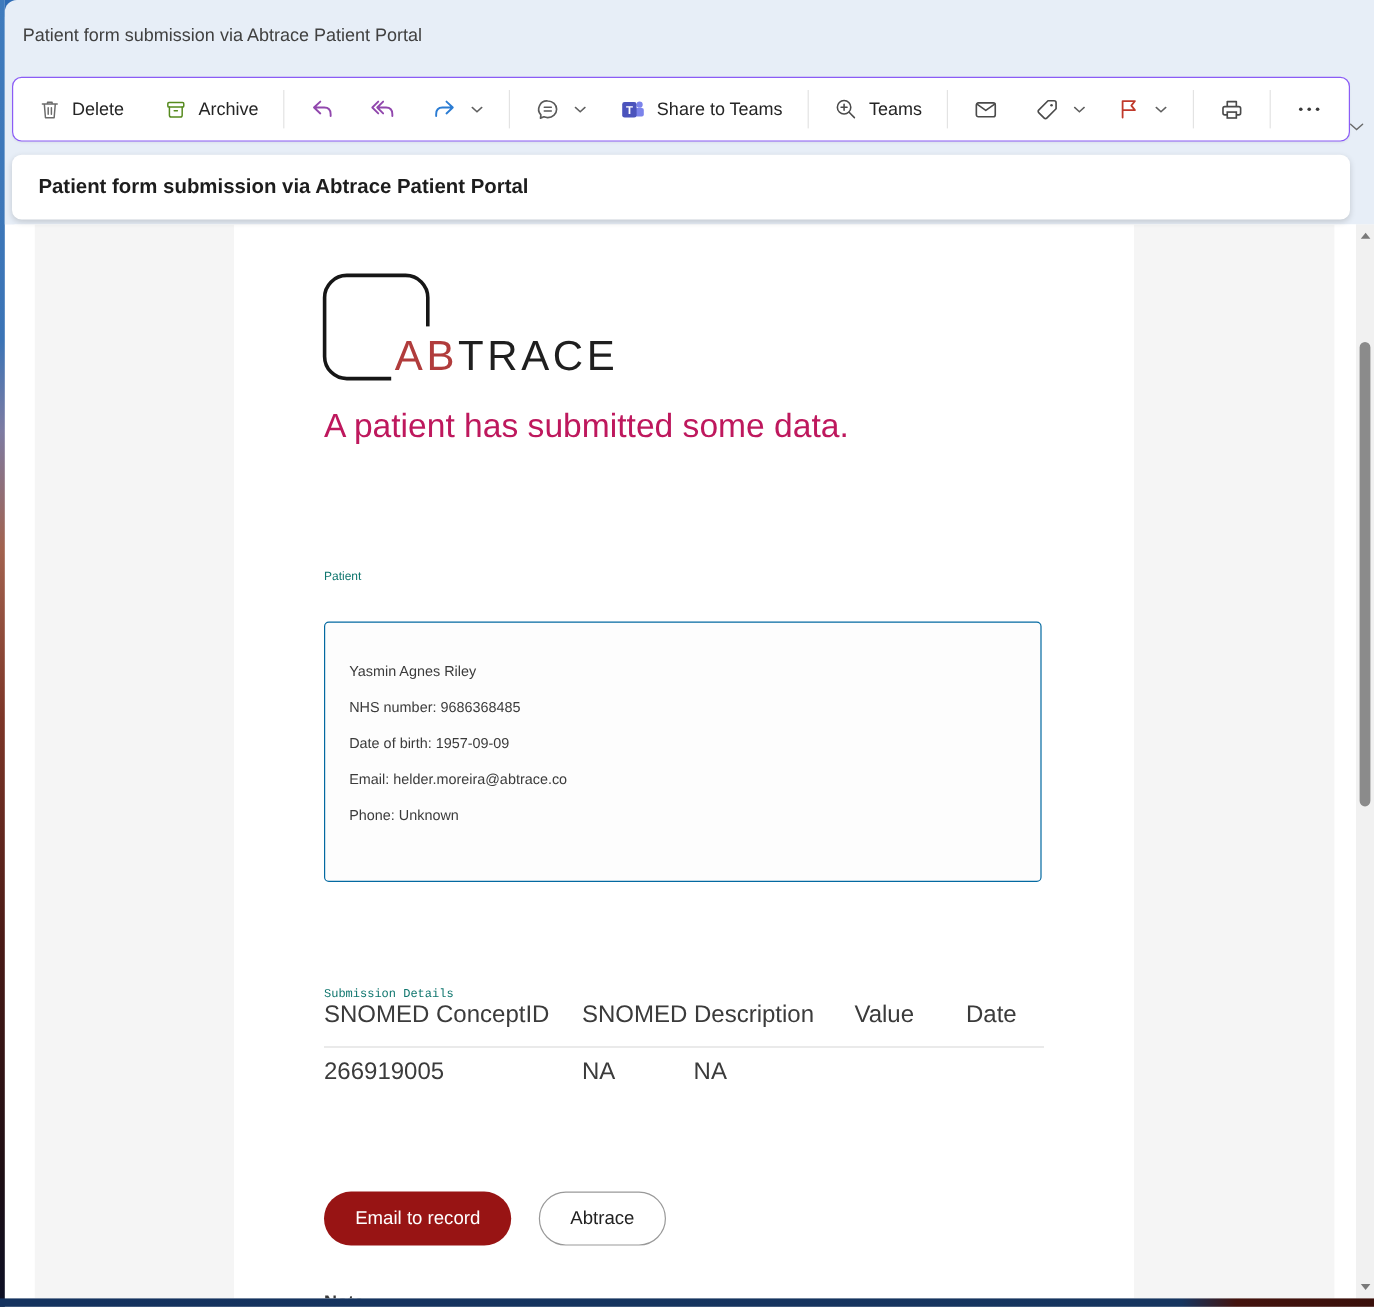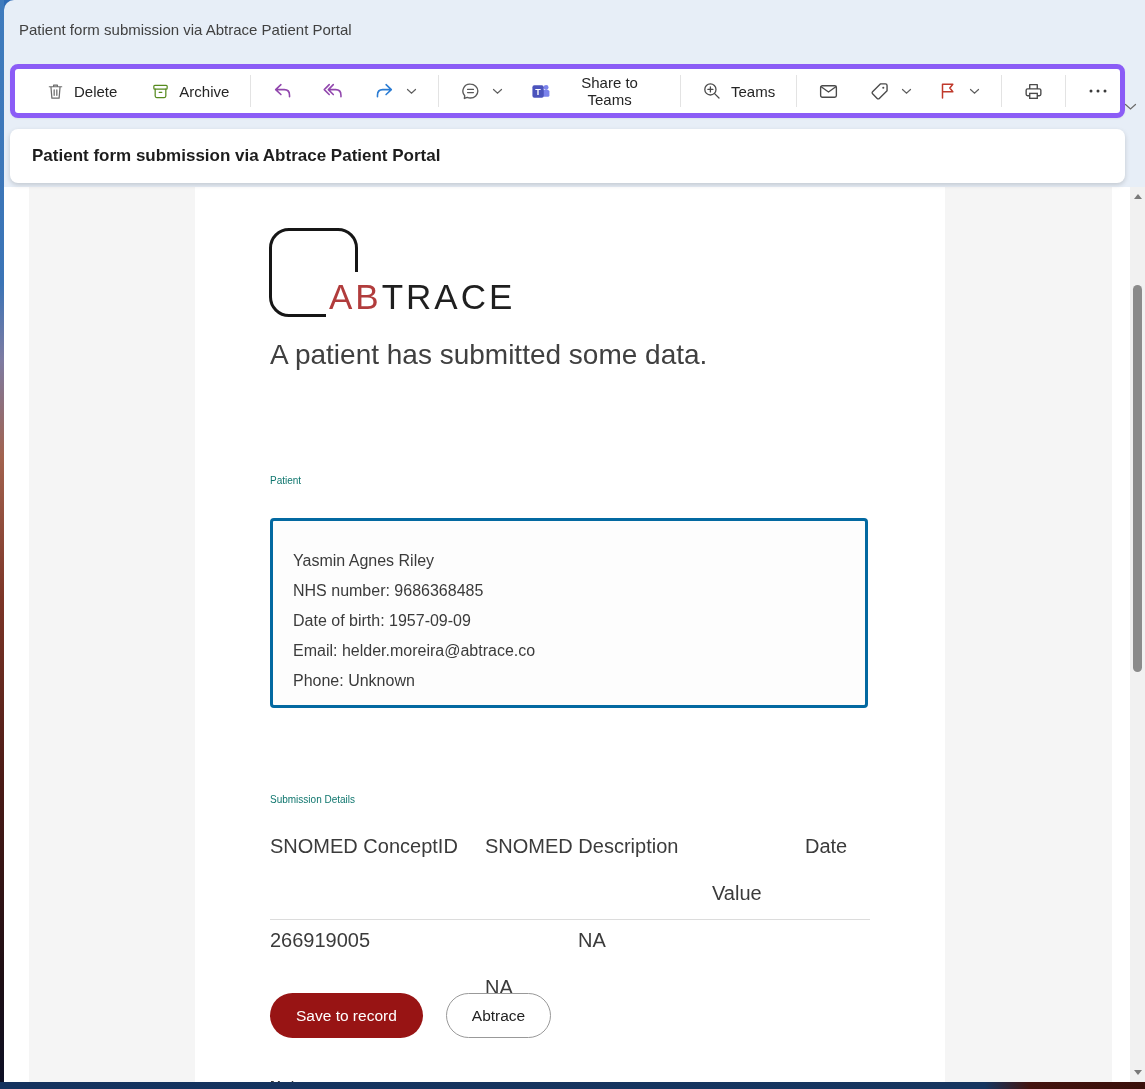--- a/index.html
+++ b/index.html
@@ -32,9 +32,9 @@
   
   .toolbar-card{
     position:absolute;left:10px;top:64px;width:1115px;height:54px;z-index:3;
-    background:#fff;border:5px solid #8b5cf6;border-radius:8px;
+    background:#fff;border:1px solid #8b5cf6;border-radius:8px;
     box-shadow:0 1px 2px rgba(0,0,0,.05);
-    display:flex;align-items:center;padding-left:20px;box-sizing:border-box;
+    display:flex;align-items:center;padding-left:10px;box-sizing:border-box;
   }
   .tb{display:flex;align-items:center;gap:9px;padding:8px 11px;border:none;background:transparent;
       font-size:15px;color:#252525;font-family:inherit;border-radius:6px;}

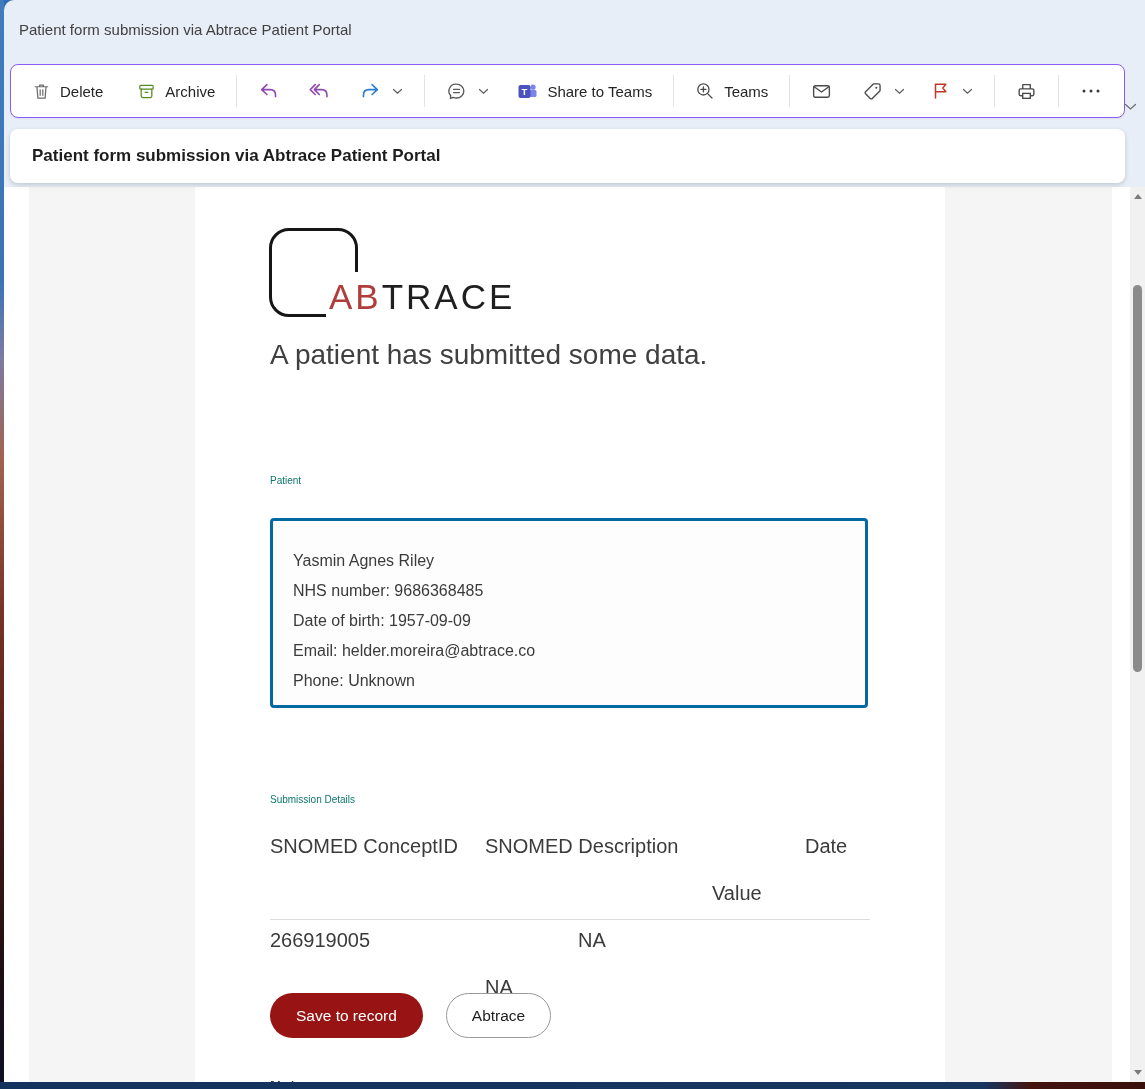--- a/index.html
+++ b/index.html
@@ -59,7 +59,7 @@
   .logo-text{position:absolute;left:29px;top:44px;background:#fff;padding:5px 3px 5px 3px;
              font-size:35px;letter-spacing:3px;color:#1f1f1f;white-space:nowrap;margin-left:28px;}
   .logo-ab{color:#b13c3c;}
-  .email-heading{position:absolute;left:75px;top:152px;font-size:28px;color:#404040;}
+  .email-heading{position:absolute;left:75px;top:152px;font-size:28px;color:#be185d;}
   .section-label{position:absolute;left:75px;font-size:10px;color:#0f766e;}
   .label-patient{top:288px;}
   .label-submission{top:607px;}

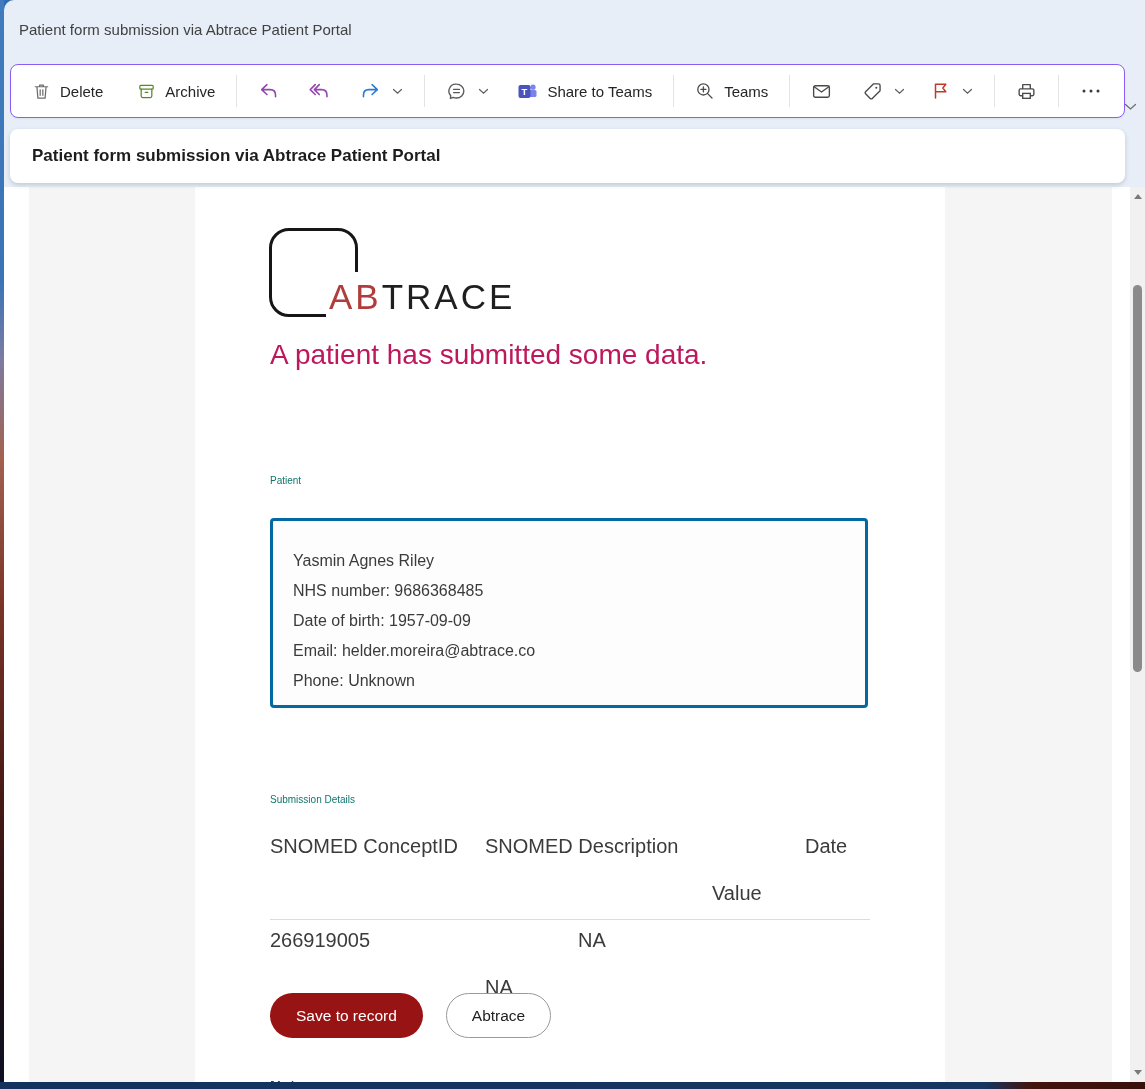--- a/index.html
+++ b/index.html
@@ -64,9 +64,9 @@
   .label-patient{top:288px;}
   .label-submission{top:607px;}
   .patient-box{
-    position:absolute;left:75px;top:331px;width:598px;height:190px;box-sizing:border-box;
-    border:3px solid #0369a1;border-radius:4px;background:#fdfdfd;
-    padding:25px 18px 0 20px;font-size:16px;color:#3b3b3b;line-height:30px;
+    position:absolute;left:75px;top:331px;width:598px;height:217px;box-sizing:border-box;
+    border:1px solid #0369a1;border-radius:4px;background:#fdfdfd;
+    padding:25px 18px 0 20px;font-size:12px;color:#3b3b3b;line-height:30px;
   }
   .sub-table{position:absolute;left:75px;top:648px;width:600px;font-size:20px;color:#3b3b3b;}
   .t-row{display:flex;}

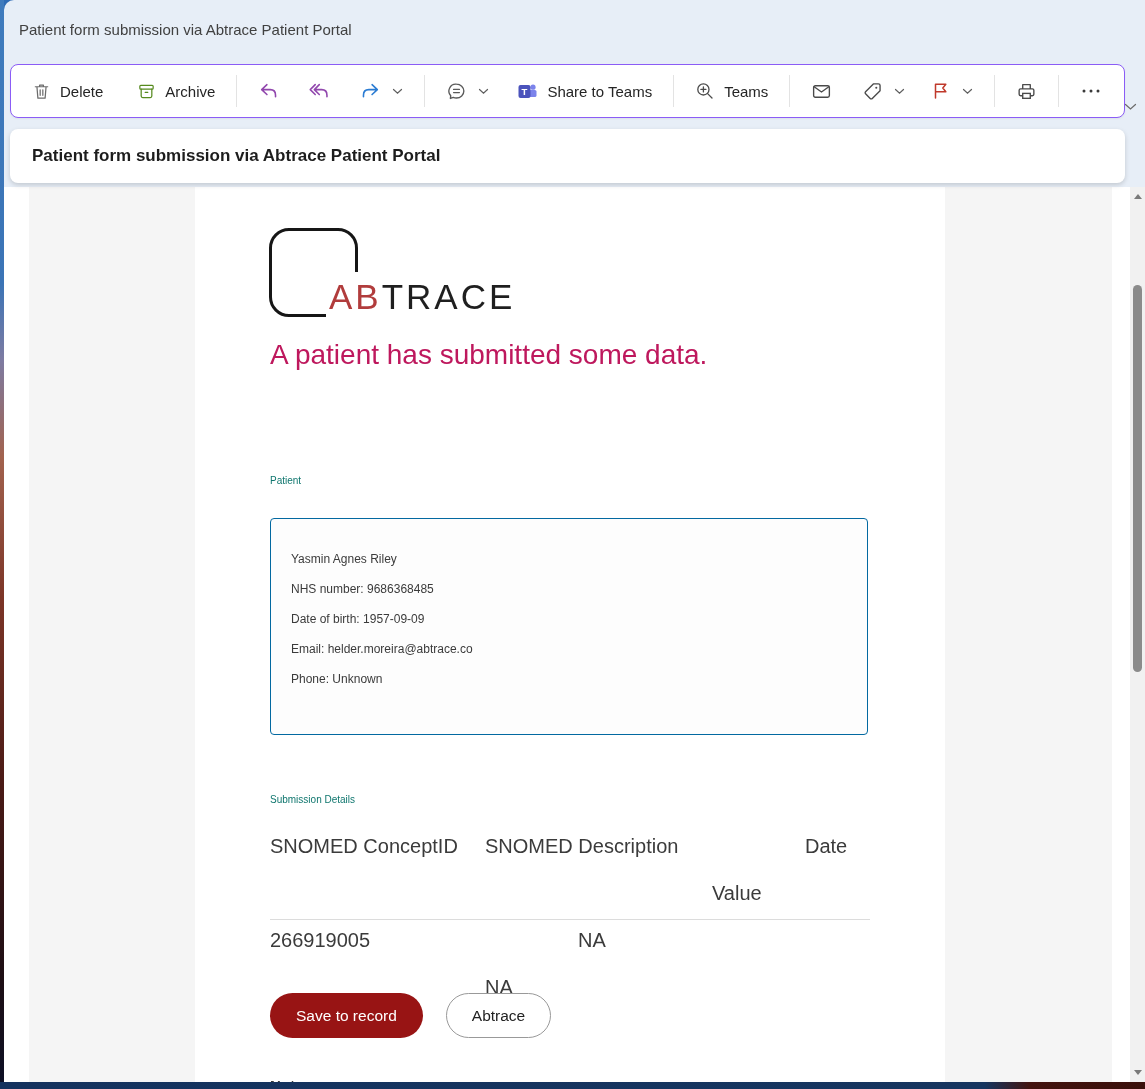--- a/index.html
+++ b/index.html
@@ -62,7 +62,7 @@
   .email-heading{position:absolute;left:75px;top:152px;font-size:28px;color:#be185d;}
   .section-label{position:absolute;left:75px;font-size:10px;color:#0f766e;}
   .label-patient{top:288px;}
-  .label-submission{top:607px;}
+  .label-submission{top:637px;font-family:Liberation Mono, monospace;}
   .patient-box{
     position:absolute;left:75px;top:331px;width:598px;height:217px;box-sizing:border-box;
     border:1px solid #0369a1;border-radius:4px;background:#fdfdfd;

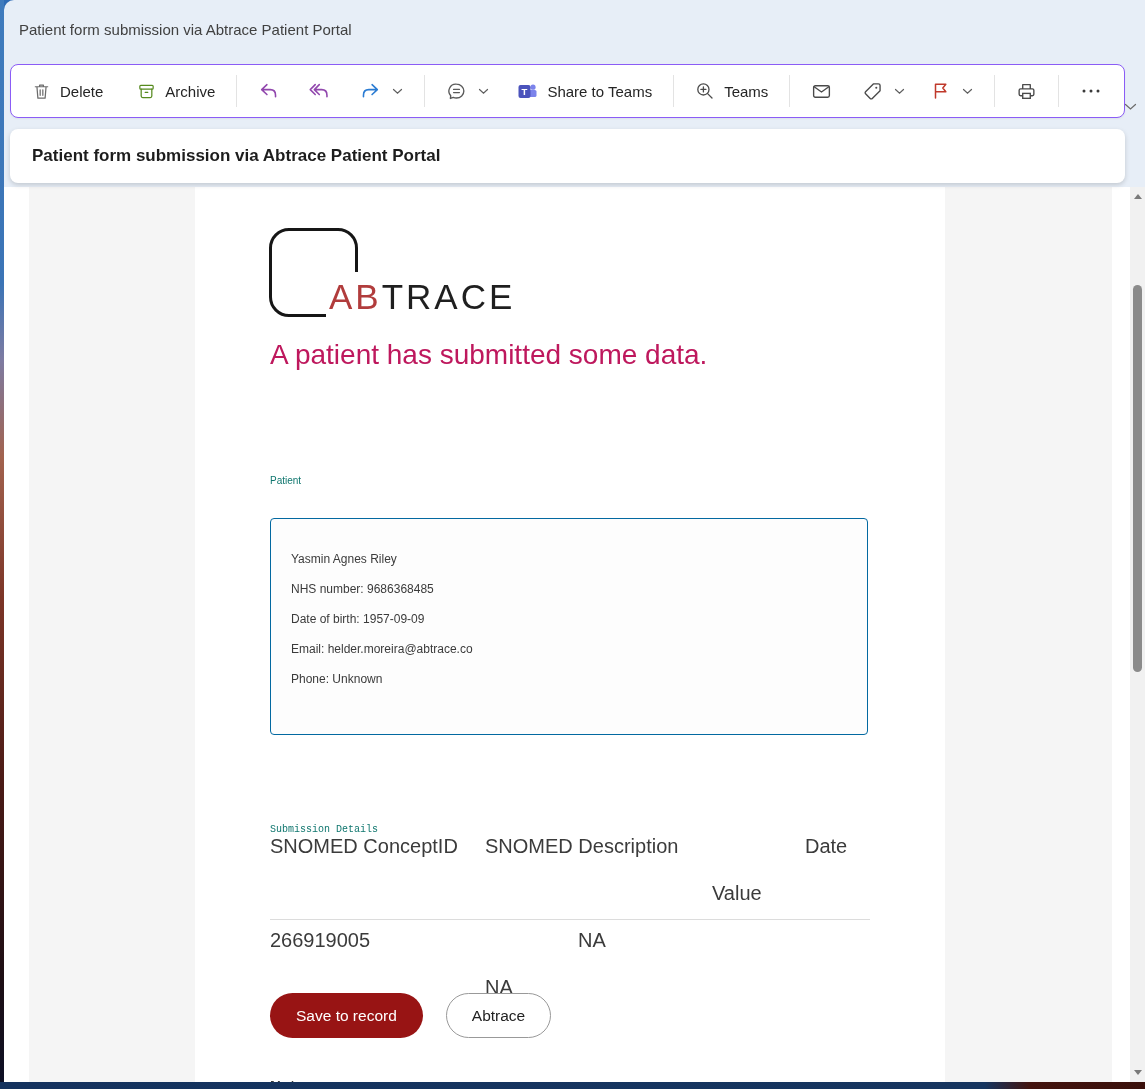--- a/index.html
+++ b/index.html
@@ -72,7 +72,7 @@
   .t-row{display:flex;}
   .t-c1{width:215px;}
   .t-c2{width:227px;}
-  .t-c3{width:93px;margin-top:47px;}
+  .t-c3{width:93px;}
   .t-c4{width:65px;}
   .t-rule{height:1px;background:#dcdcdc;margin:14px 0 9px 0;}
   .t-desc{max-width:120px;line-height:21px;}

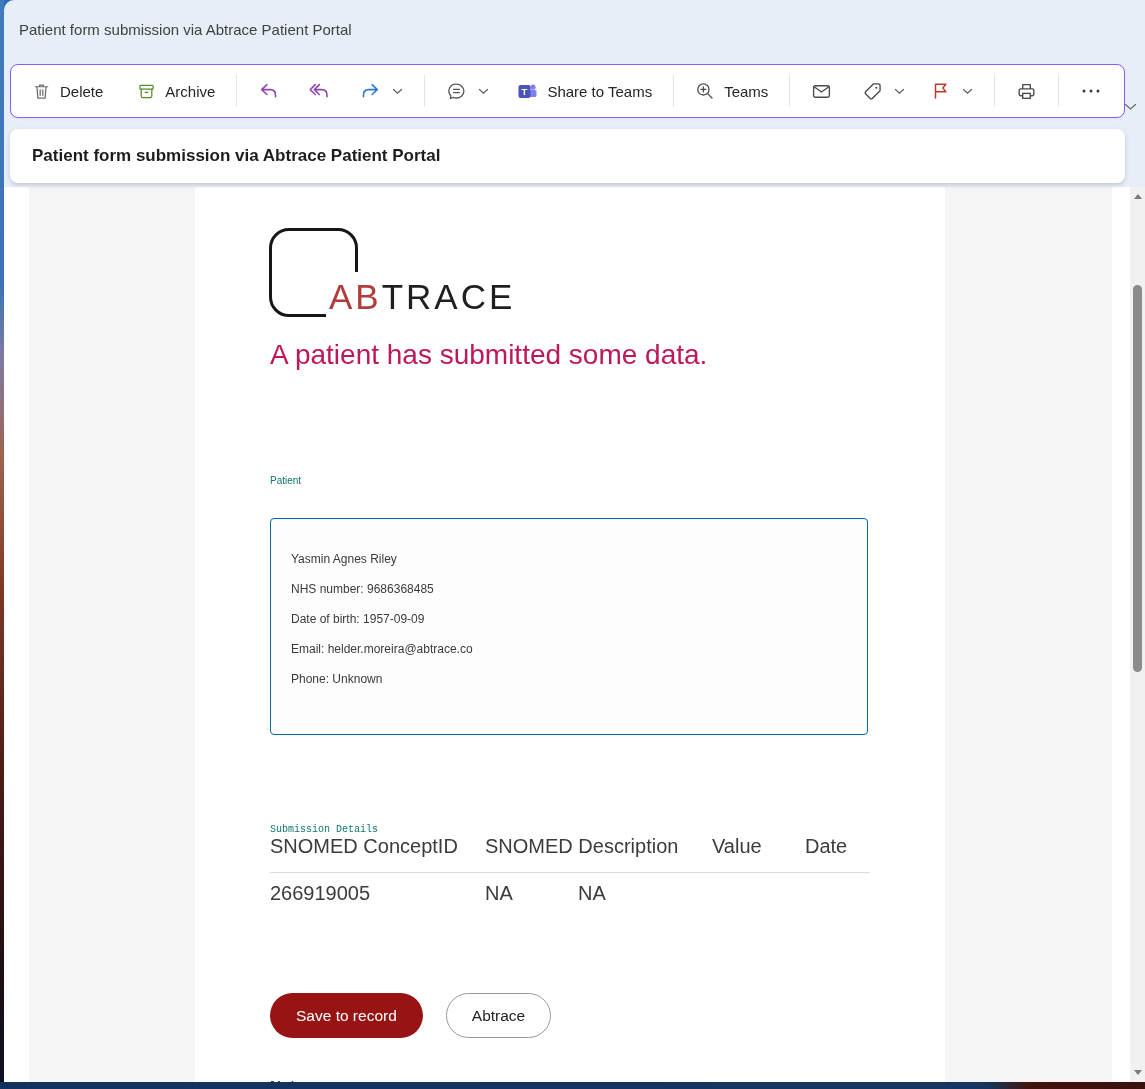--- a/index.html
+++ b/index.html
@@ -270,7 +270,7 @@
     </div>
 
     <div class="btn-row">
-      <button class="btn-save">Save to record</button>
+      <button class="btn-save">Email to record</button>
       <button class="btn-discard">Abtrace</button>
     </div>
 

